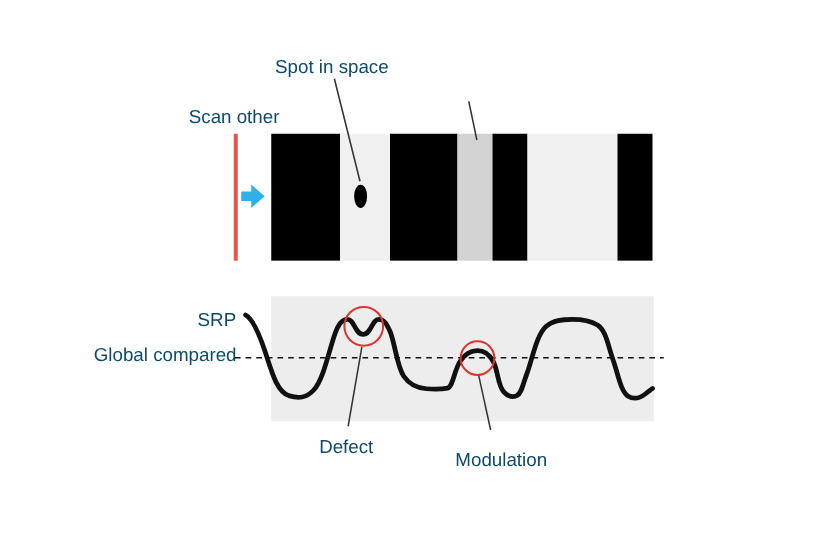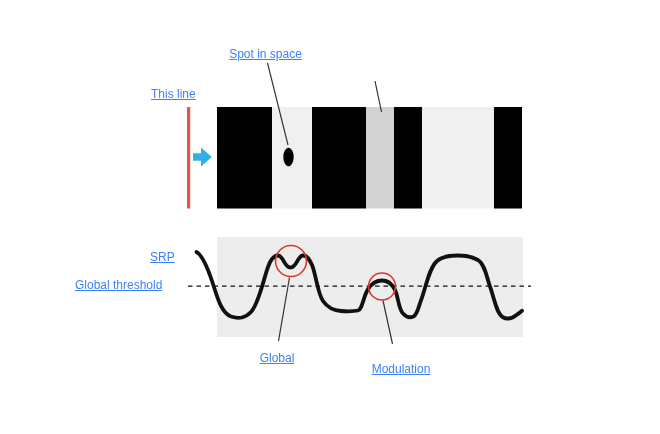--- a/index.html
+++ b/index.html
@@ -18,11 +18,10 @@
   }
   .lbl {
     position: absolute;
-    font-size: 12px;
+    font-size: 15px;
     line-height: 18px;
-    color: #3b82f6;
+    color: #0c4a6e;
     white-space: nowrap;
-    text-decoration: underline;
   }
   .lbl.center { text-align: center; }
   .lbl.right  { text-align: left; }

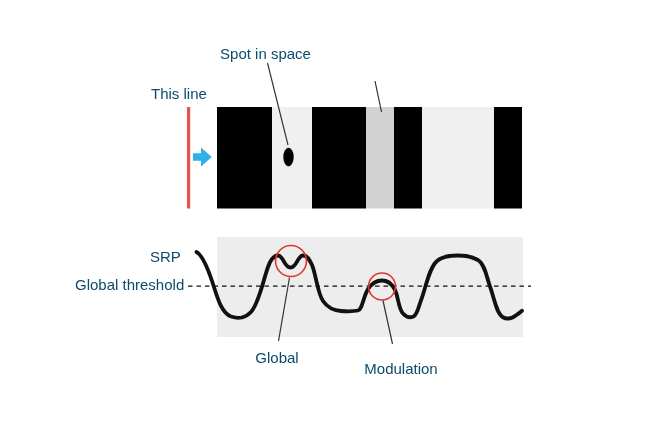--- a/index.html
+++ b/index.html
@@ -104,7 +104,7 @@
   <div class="lbl center spot-label">Spot in space</div>
 
 
-  <div class="lbl scanline-label">This line</div>
+  <div class="lbl scanline-label">Scan other</div>
 
   <div class="lbl right srp-label">SRP</div>
 

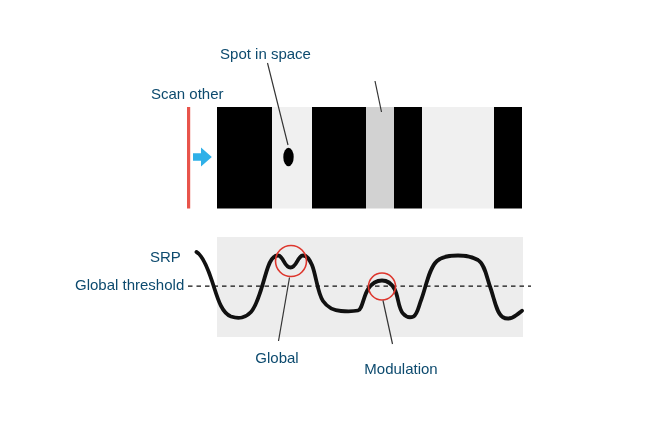--- a/index.html
+++ b/index.html
@@ -24,7 +24,7 @@
     white-space: nowrap;
   }
   .lbl.center { text-align: center; }
-  .lbl.right  { text-align: left; }
+  .lbl.right  { text-align: center; }
   .spot-label       { left: 203px; top: 45px;  width: 125px; }
   .darker-label     { left: 339px; top: 42px;  width: 220px; line-height: 19.5px; }
   .scanline-label   { left: 151px; top: 85px; }

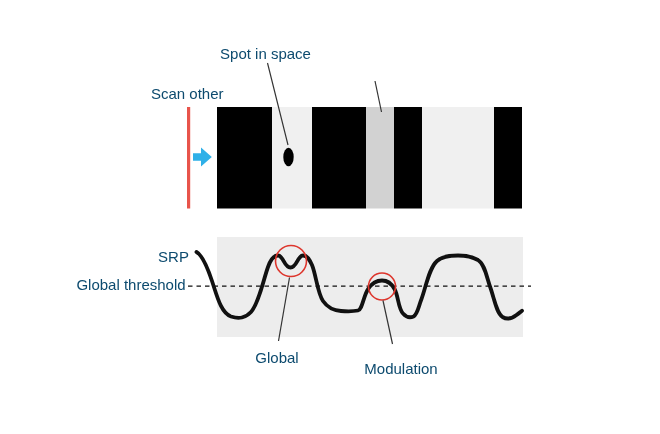--- a/index.html
+++ b/index.html
@@ -108,7 +108,7 @@
 
   <div class="lbl right srp-label">SRP</div>
 
-  <div class="lbl right threshold-label">Global threshold</div>
+  <div class="lbl right threshold-label">Global compared</div>
 
   <div class="lbl center defect-label">Global</div>
 

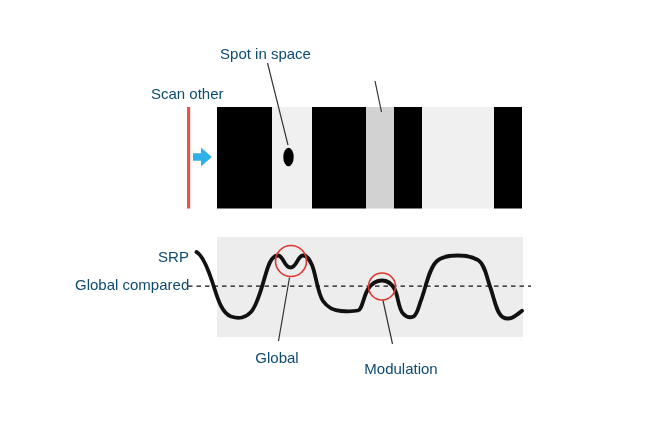--- a/index.html
+++ b/index.html
@@ -110,7 +110,7 @@
 
   <div class="lbl right threshold-label">Global compared</div>
 
-  <div class="lbl center defect-label">Global</div>
+  <div class="lbl center defect-label">Defect</div>
 
   <div class="lbl center modulation-label">Modulation</div>
 </div>

